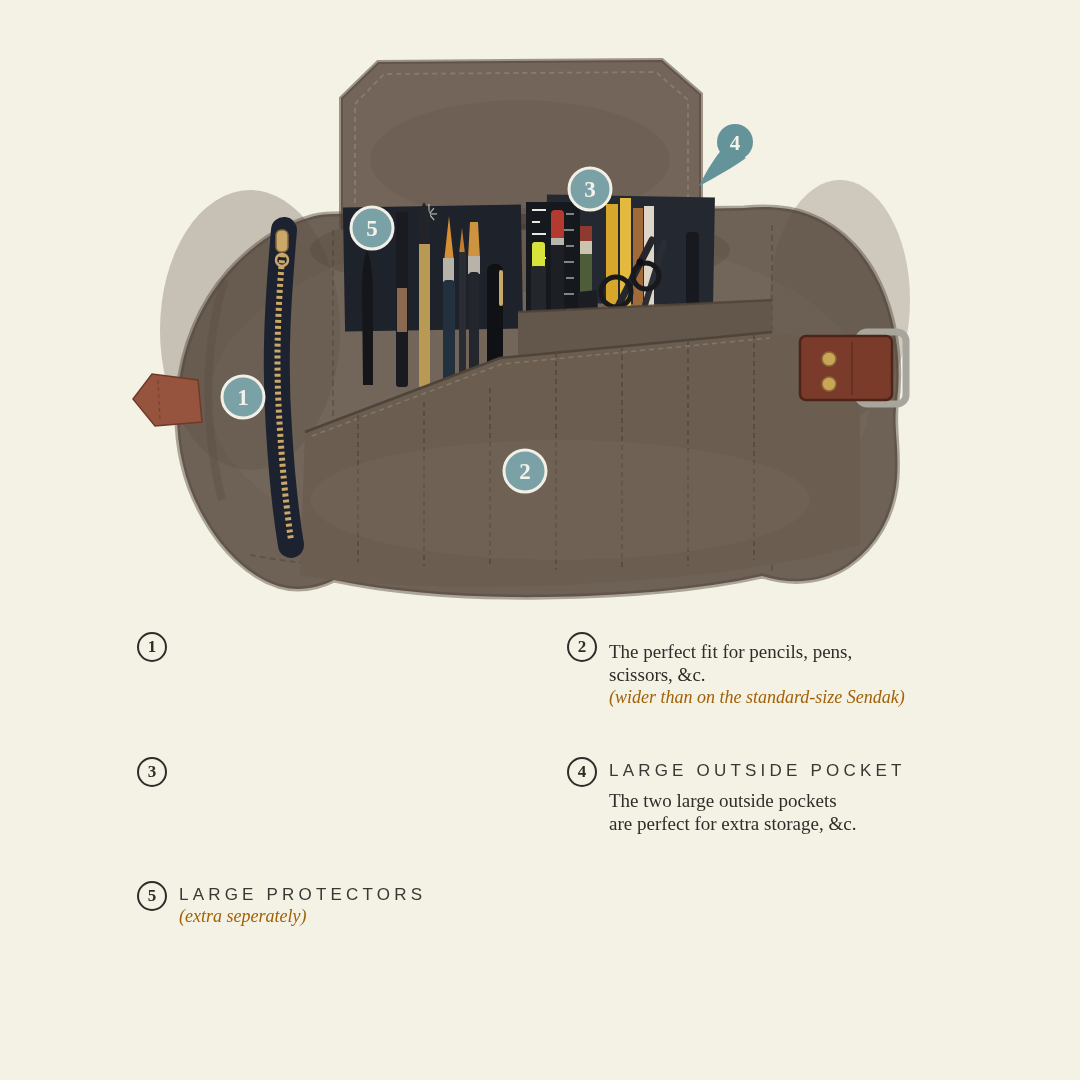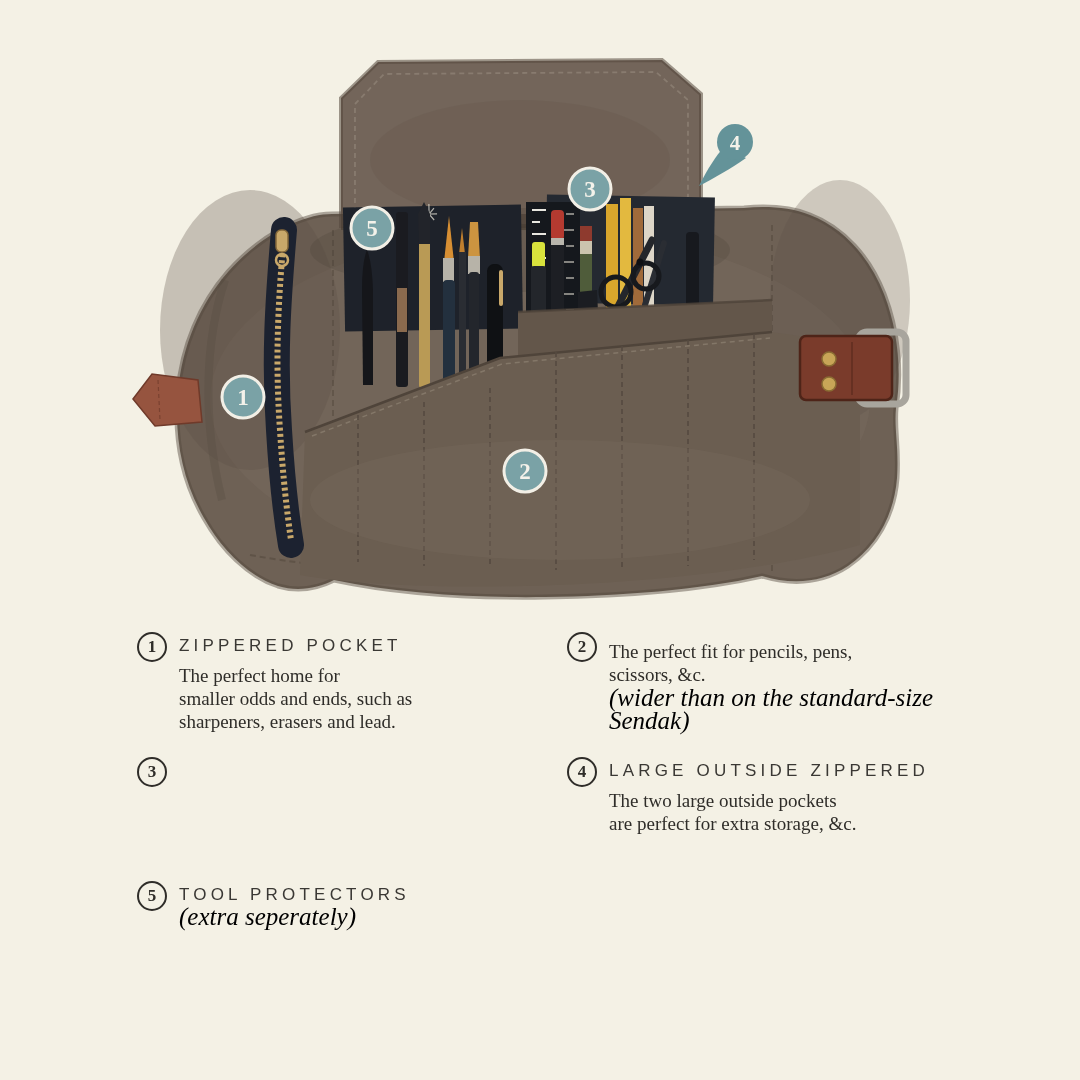--- a/index.html
+++ b/index.html
@@ -186,13 +186,6 @@
 
   <div class="legend-item" style="left:137px;top:632px;width:385px">
     <div class="num-circle">1</div>
-    <div class="legend-text">
-      <div class="legend-title">ZIPPERED POCKET</div>
-      <div class="legend-body">The perfect home for
-smaller odds and ends, such as
-sharpeners, erasers and lead.</div>
-      <div class="legend-note"></div>
-    </div>
   </div>
 
   <div class="legend-item" style="left:567px;top:632px;width:420px">

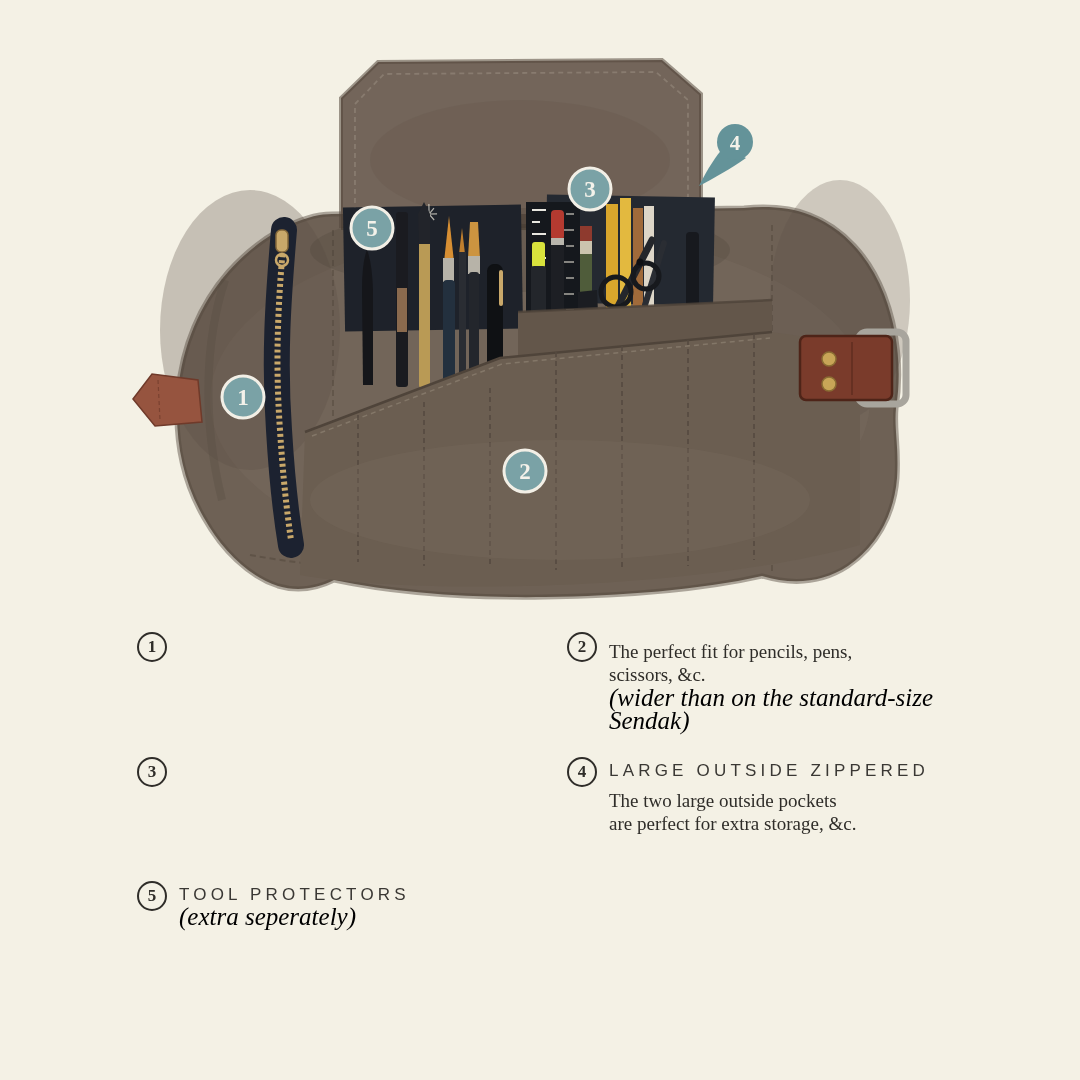--- a/index.html
+++ b/index.html
@@ -16,8 +16,8 @@
     color:#3a3834;margin-top:4px;white-space:nowrap;}
   .legend-body{font-family:"Liberation Serif",serif;font-size:19px;line-height:23px;
     color:#2f2d29;margin-top:8px;white-space:pre-line;}
-  .legend-note{font-family:"Liberation Serif",serif;font-style:italic;font-size:25px;
-    line-height:23px;color:#000000;white-space:pre-line;}
+  .legend-note{font-family:"Liberation Serif",serif;font-style:italic;font-size:18px;
+    line-height:23px;color:#a16207;white-space:pre-line;}
   .badge-num{font-family:"Liberation Serif",serif;font-weight:bold;fill:#f4f2ea;}
 </style>
 </head>

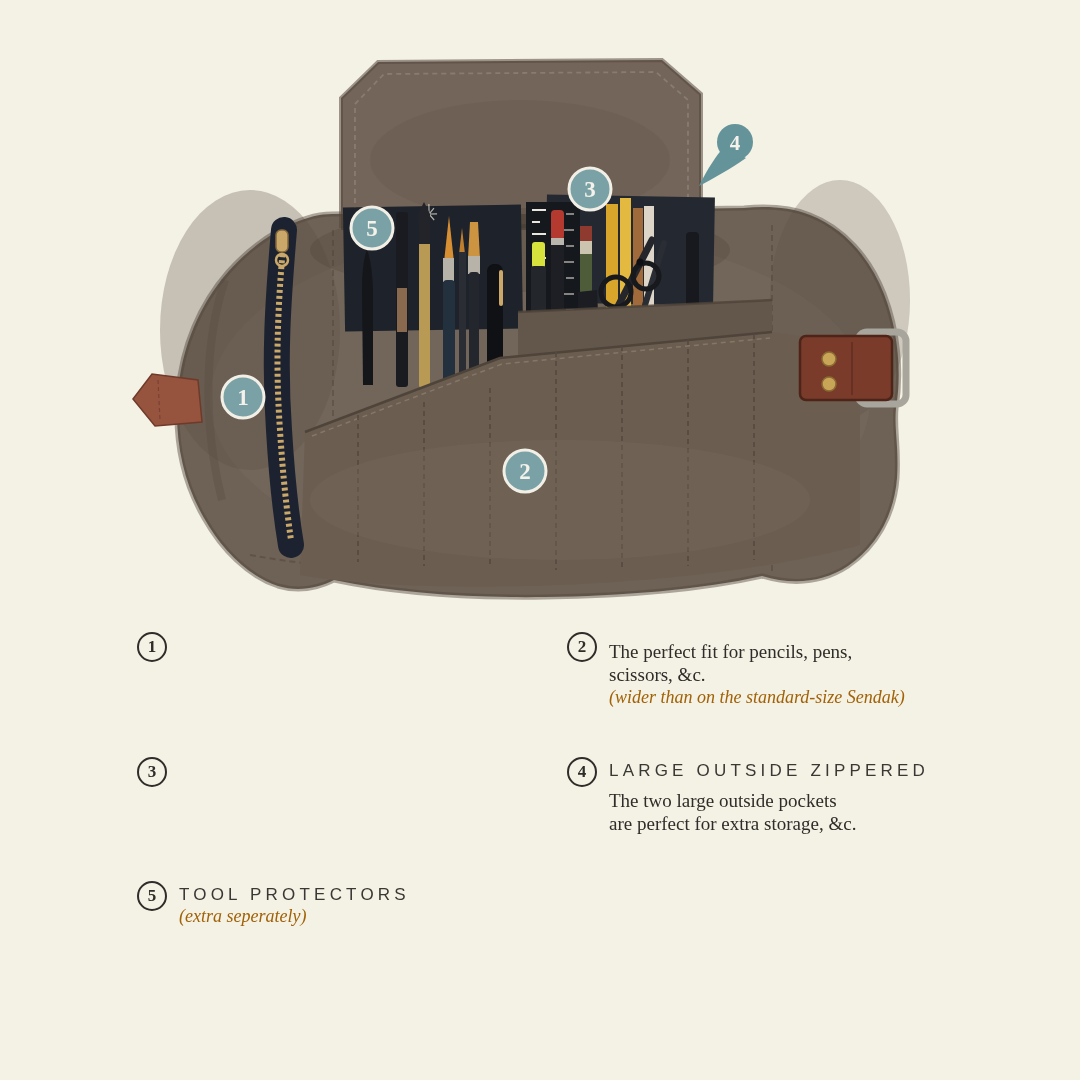--- a/index.html
+++ b/index.html
@@ -207,7 +207,7 @@
   <div class="legend-item" style="left:567px;top:757px;width:420px">
     <div class="num-circle">4</div>
     <div class="legend-text">
-      <div class="legend-title">LARGE OUTSIDE ZIPPERED</div>
+      <div class="legend-title">LARGE OUTSIDE POCKET</div>
       <div class="legend-body">The two large outside pockets
 are perfect for extra storage, &amp;c.</div>
       <div class="legend-note"></div>

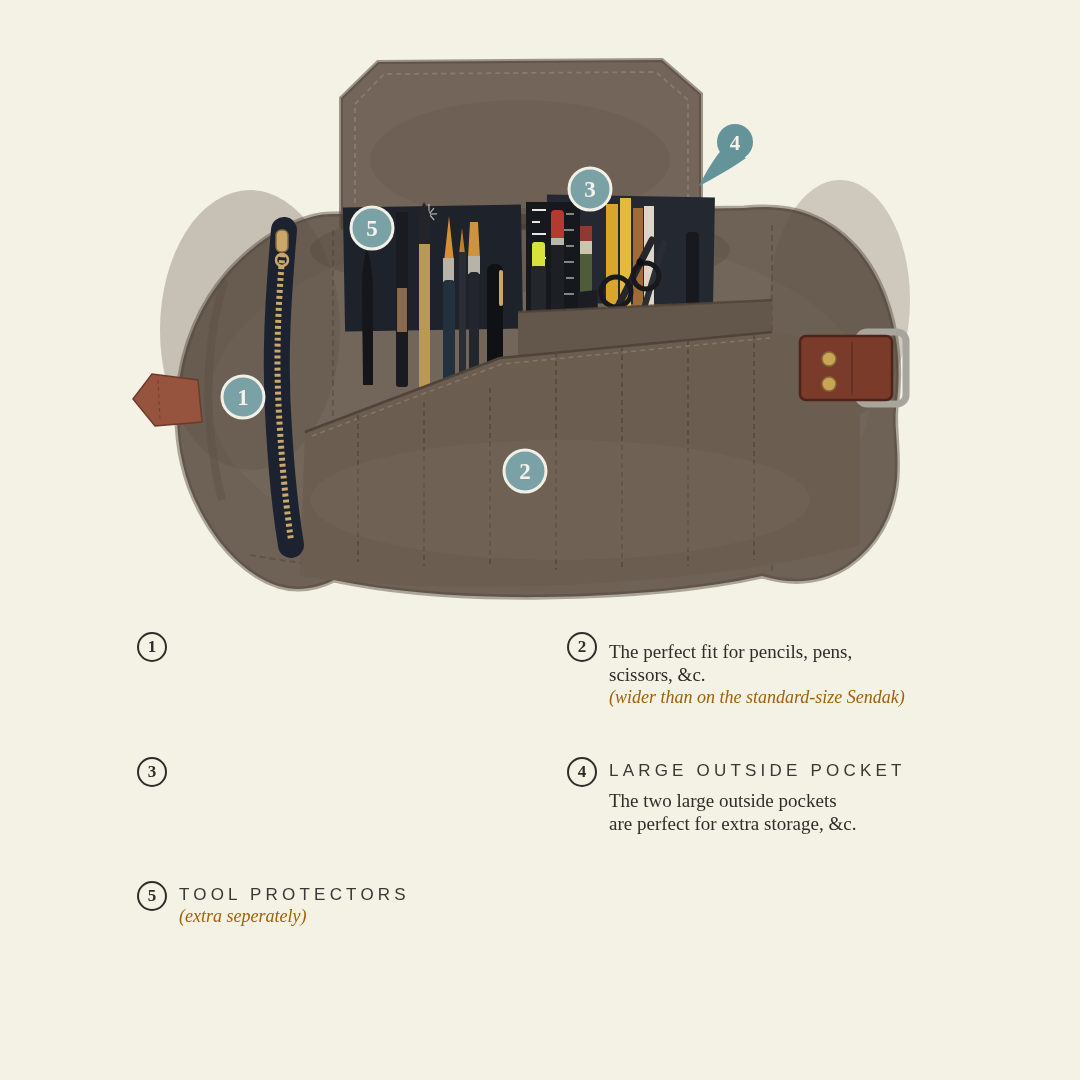--- a/index.html
+++ b/index.html
@@ -217,7 +217,7 @@
   <div class="legend-item" style="left:137px;top:881px;width:385px">
     <div class="num-circle">5</div>
     <div class="legend-text">
-      <div class="legend-title">TOOL PROTECTORS</div>
+      <div class="legend-title">LARGE PROTECTORS</div>
       <div class="legend-note">(extra seperately)</div>
     </div>
   </div>

